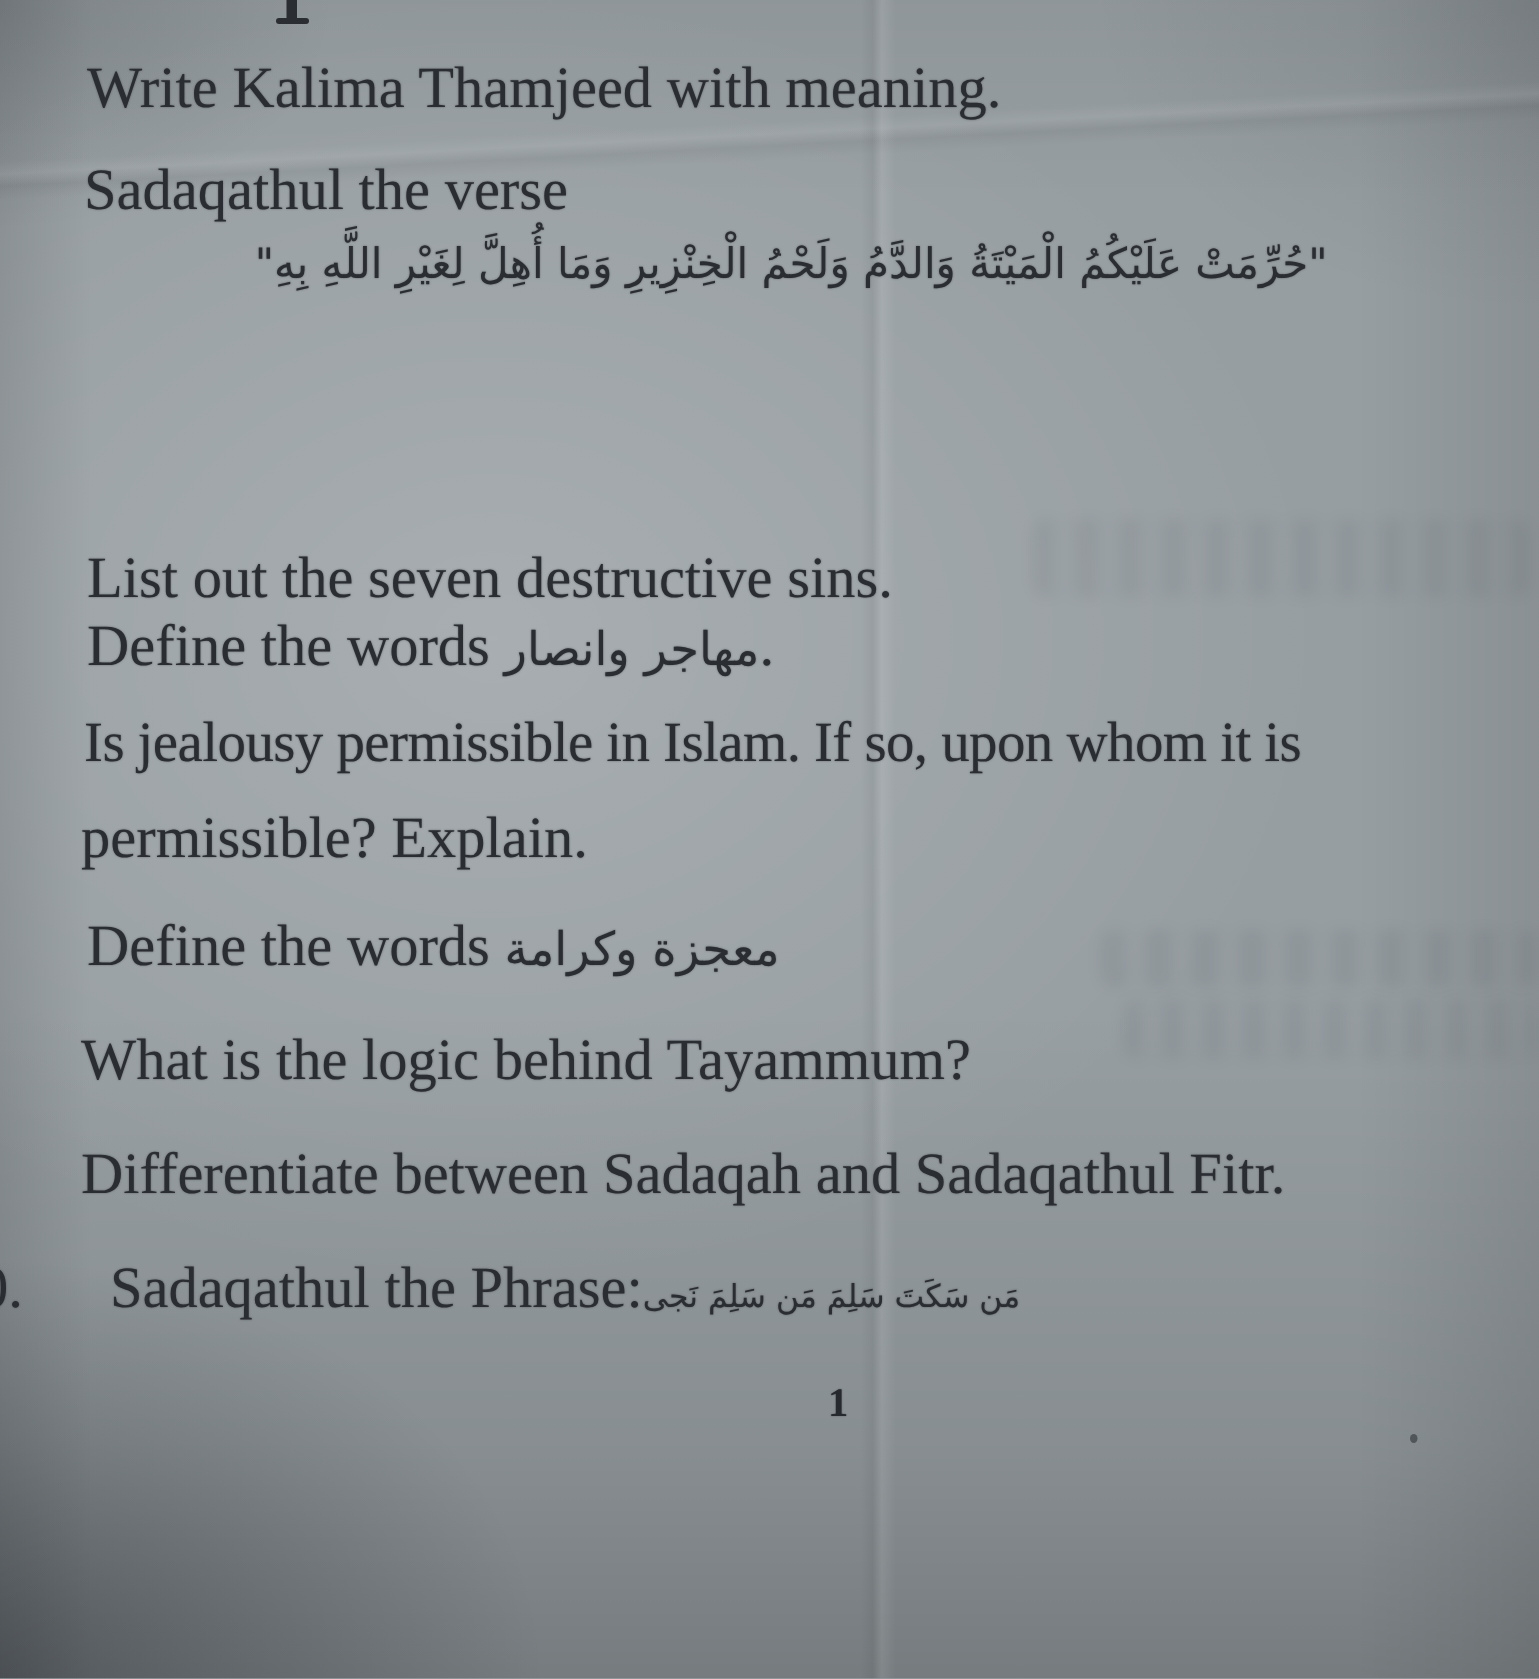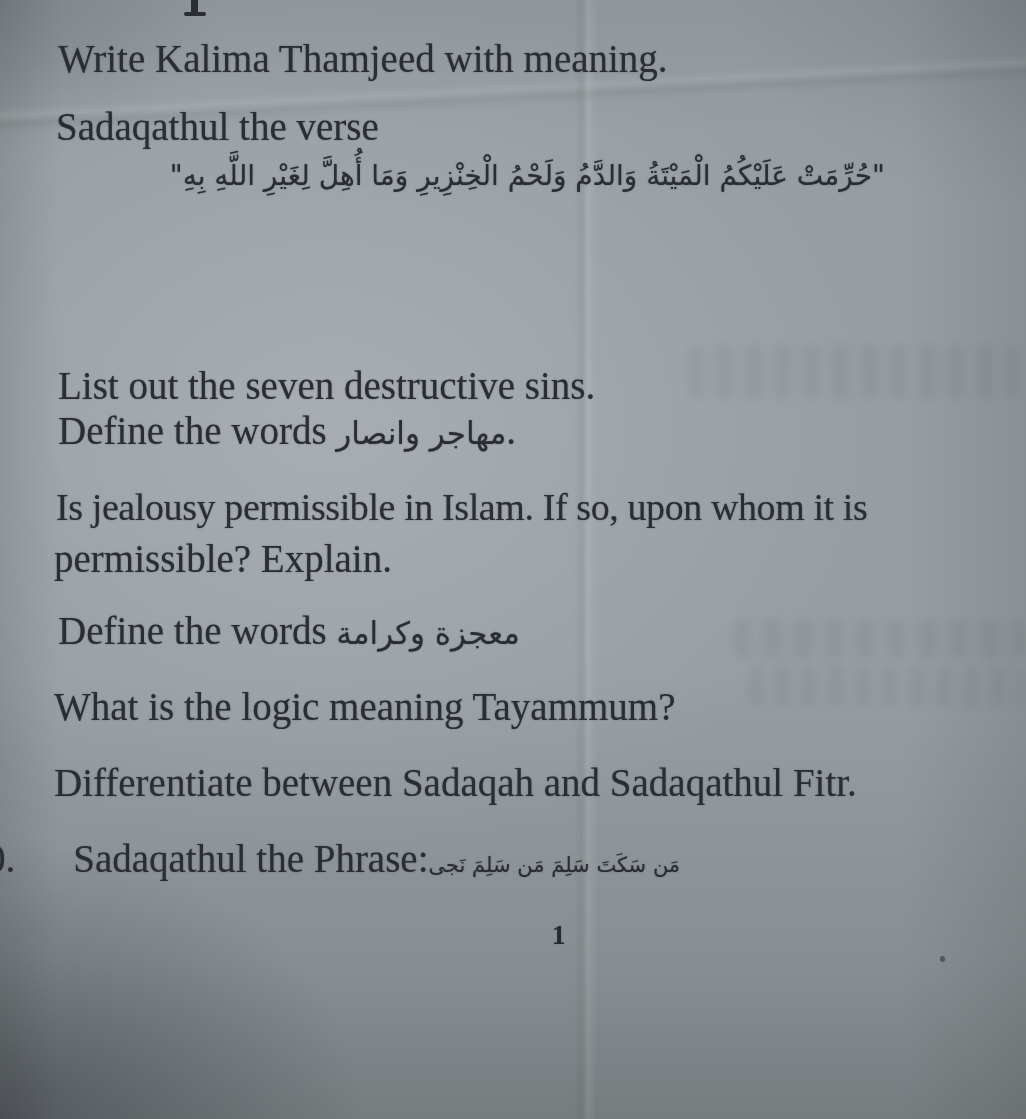--- a/index.html
+++ b/index.html
@@ -110,7 +110,7 @@
     <span>Define the words </span><span class="ar" dir="rtl">مهاجر وانصار</span><span>.</span>
   </div>
 
-  <div class="line tight" style="left:56px;top:485px;text-align:center;">Is jealousy permissible in Islam. If so, upon whom it is</div>
+  <div class="line tight" style="left:56px;top:473px;text-align:center;">Is jealousy permissible in Islam. If so, upon whom it is</div>
 
   <div class="line" style="left:58px;top:608px;">
     <span>Define the words </span><span class="ar" dir="rtl">معجزة وكرامة</span>

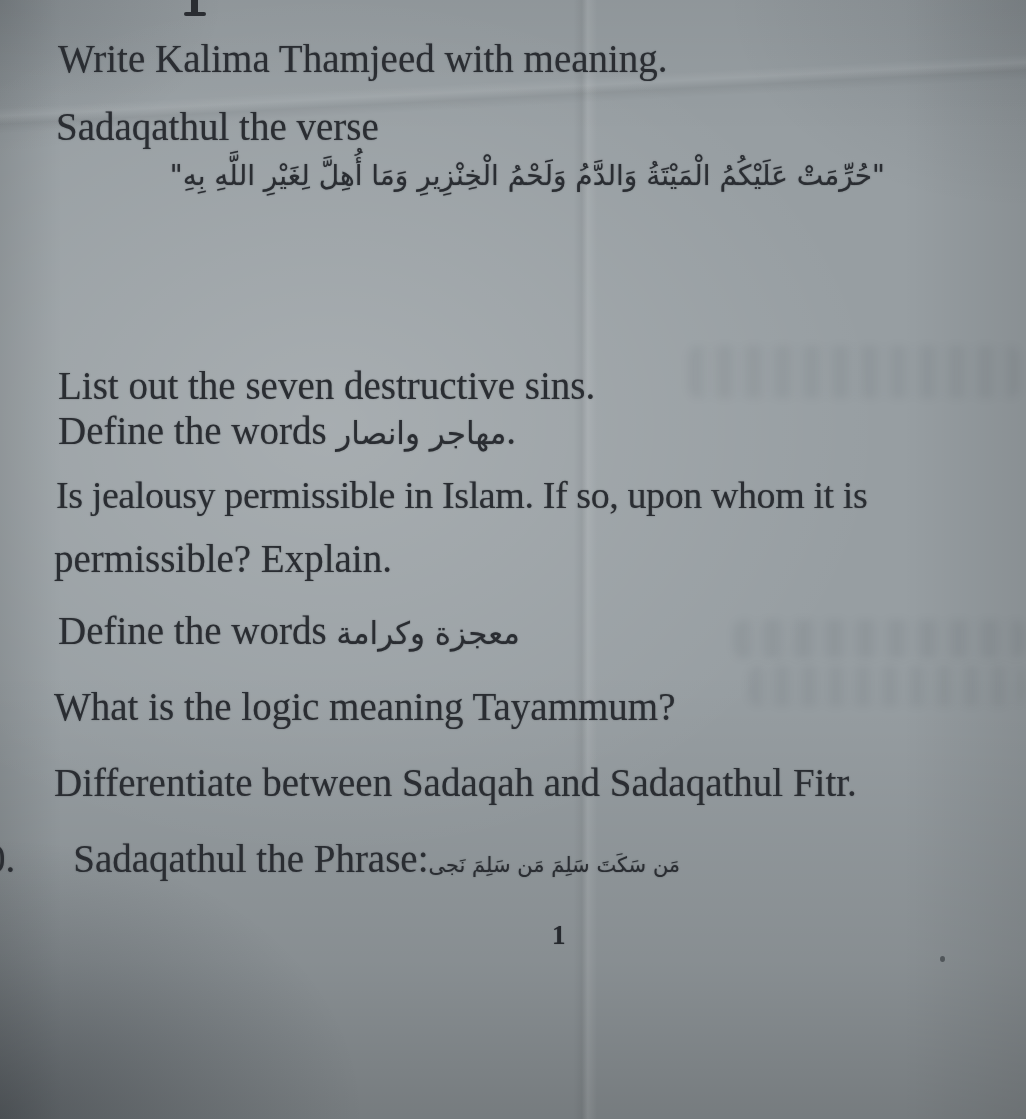--- a/index.html
+++ b/index.html
@@ -118,7 +118,7 @@
 
   <div class="line" style="left:54px;top:536px;">permissible? Explain.</div>
 
-  <div class="line" style="left:54px;top:684px;">What is the logic meaning Tayammum?</div>
+  <div class="line" style="left:54px;top:684px;">What is the logic behind Tayammum?</div>
 
   <div class="line" style="left:54px;top:760px;">Differentiate between Sadaqah and Sadaqathul Fitr.</div>
 

